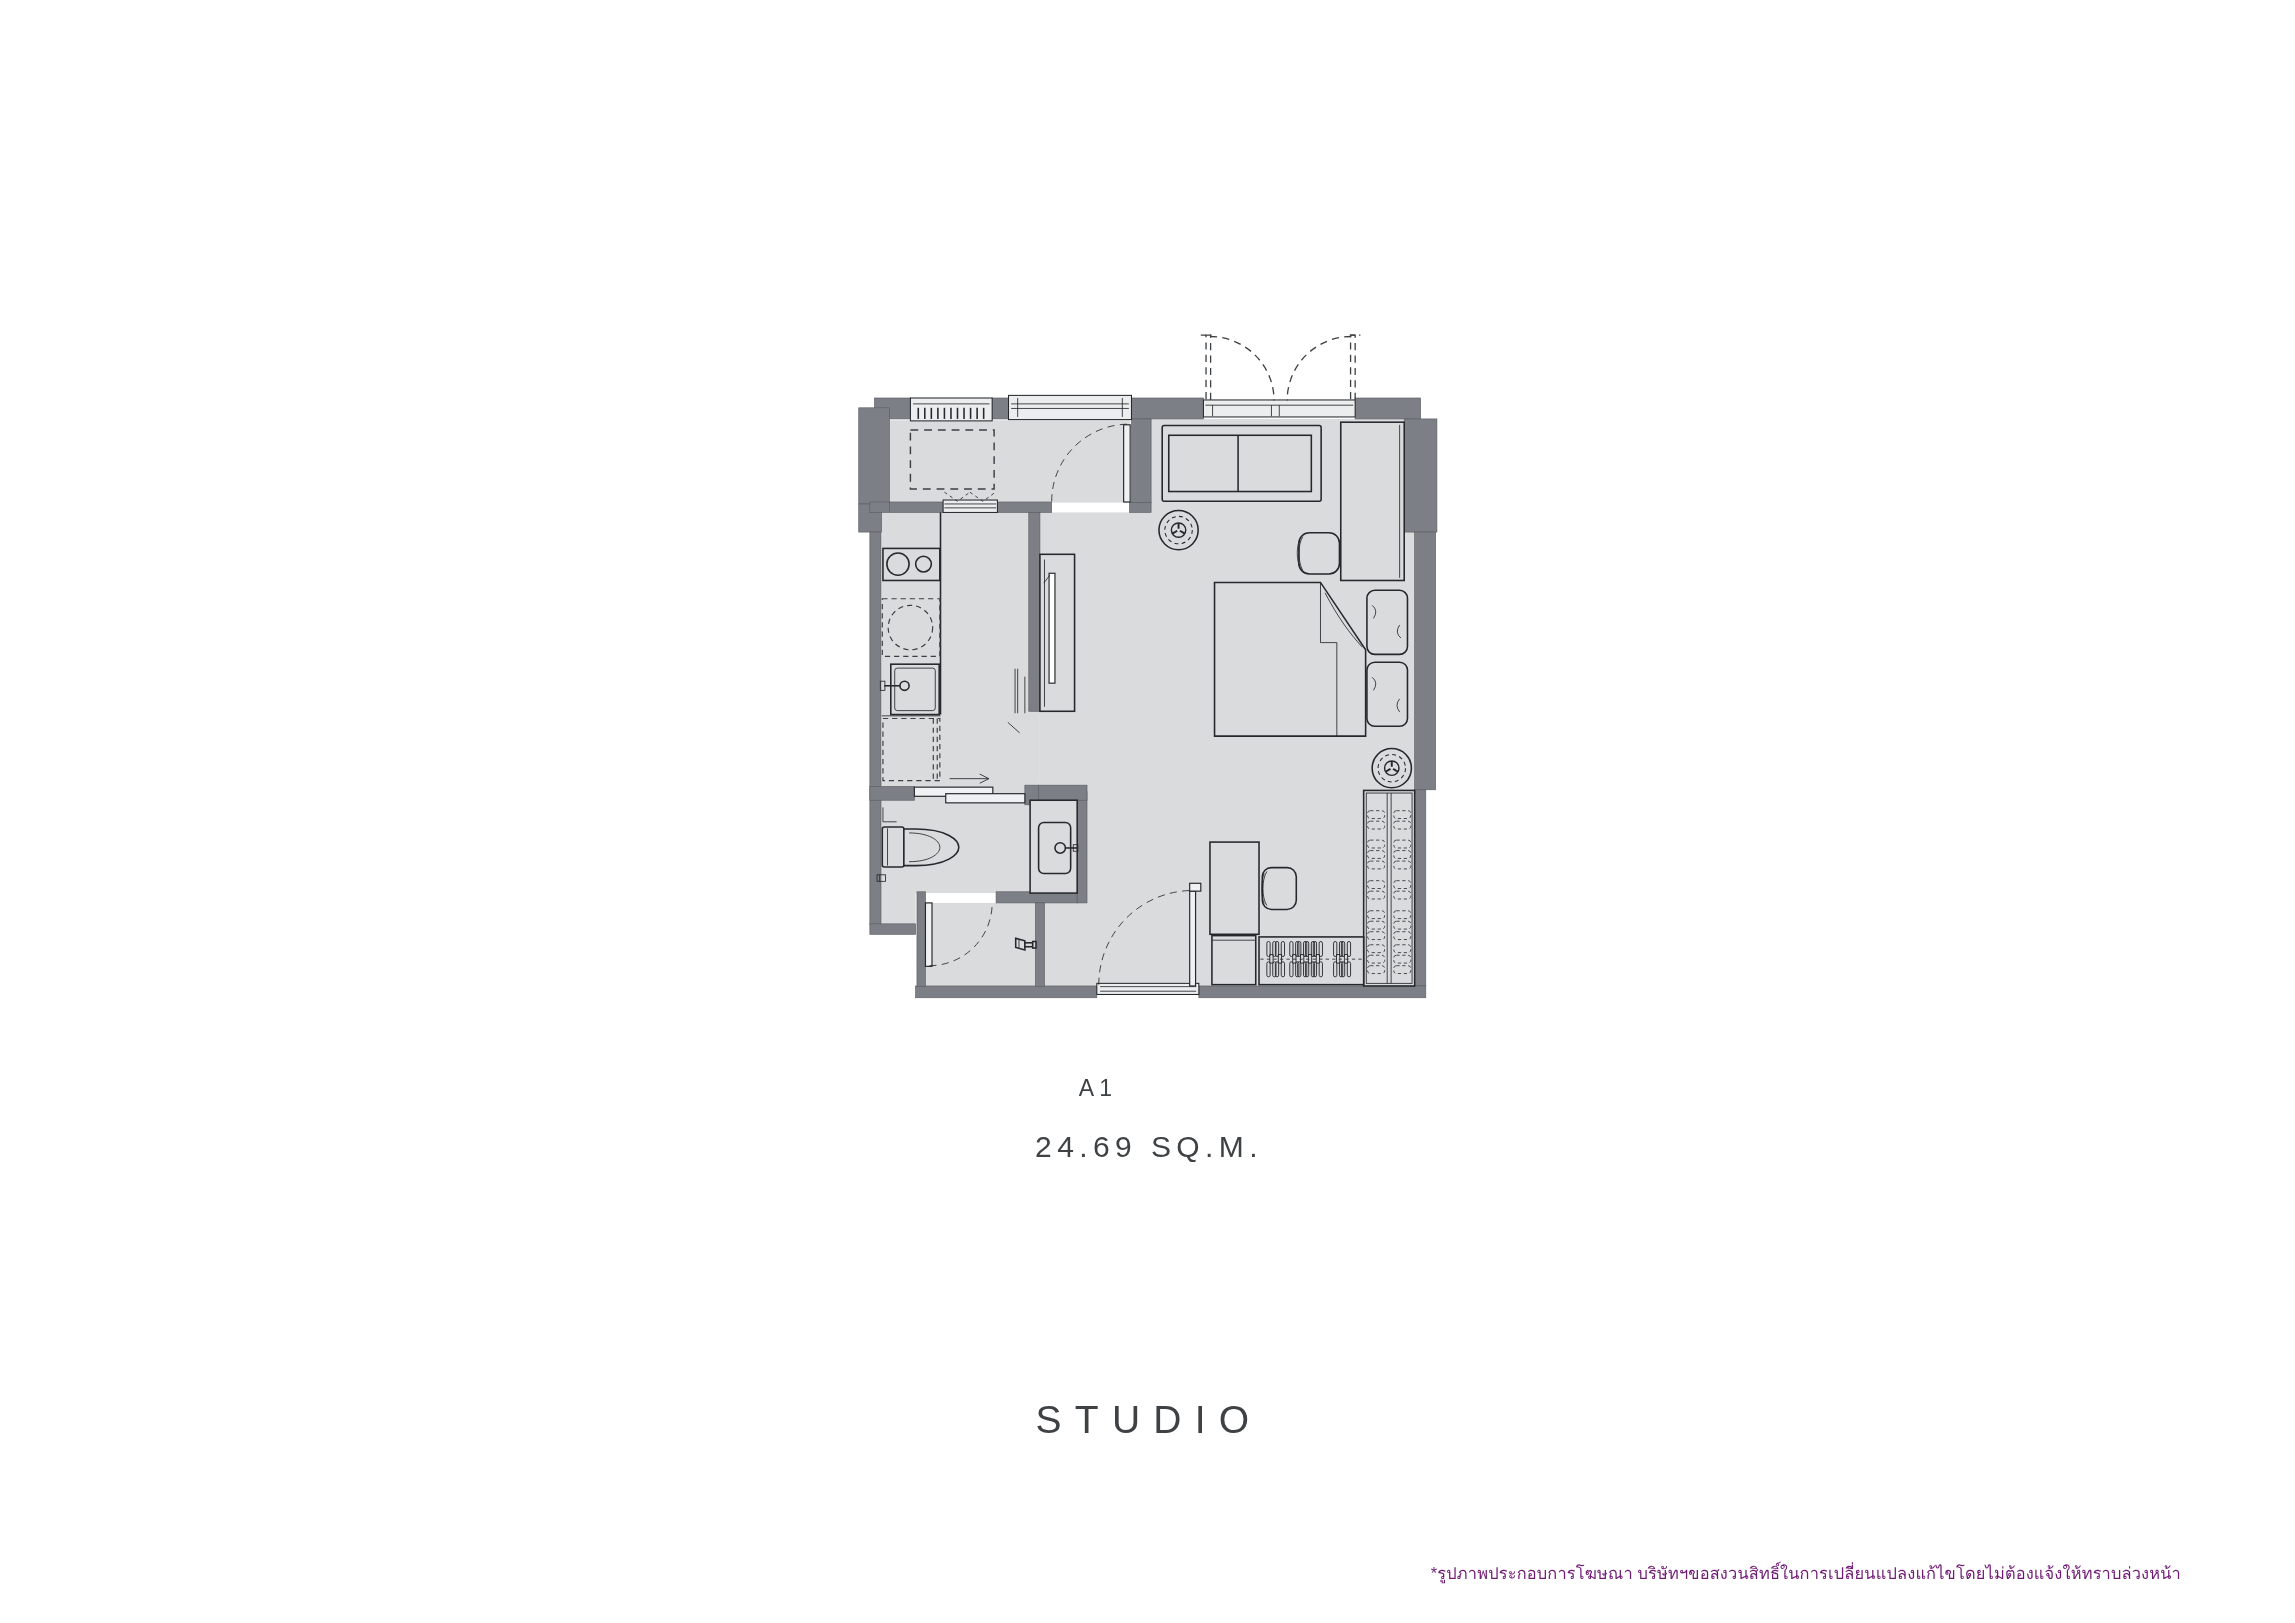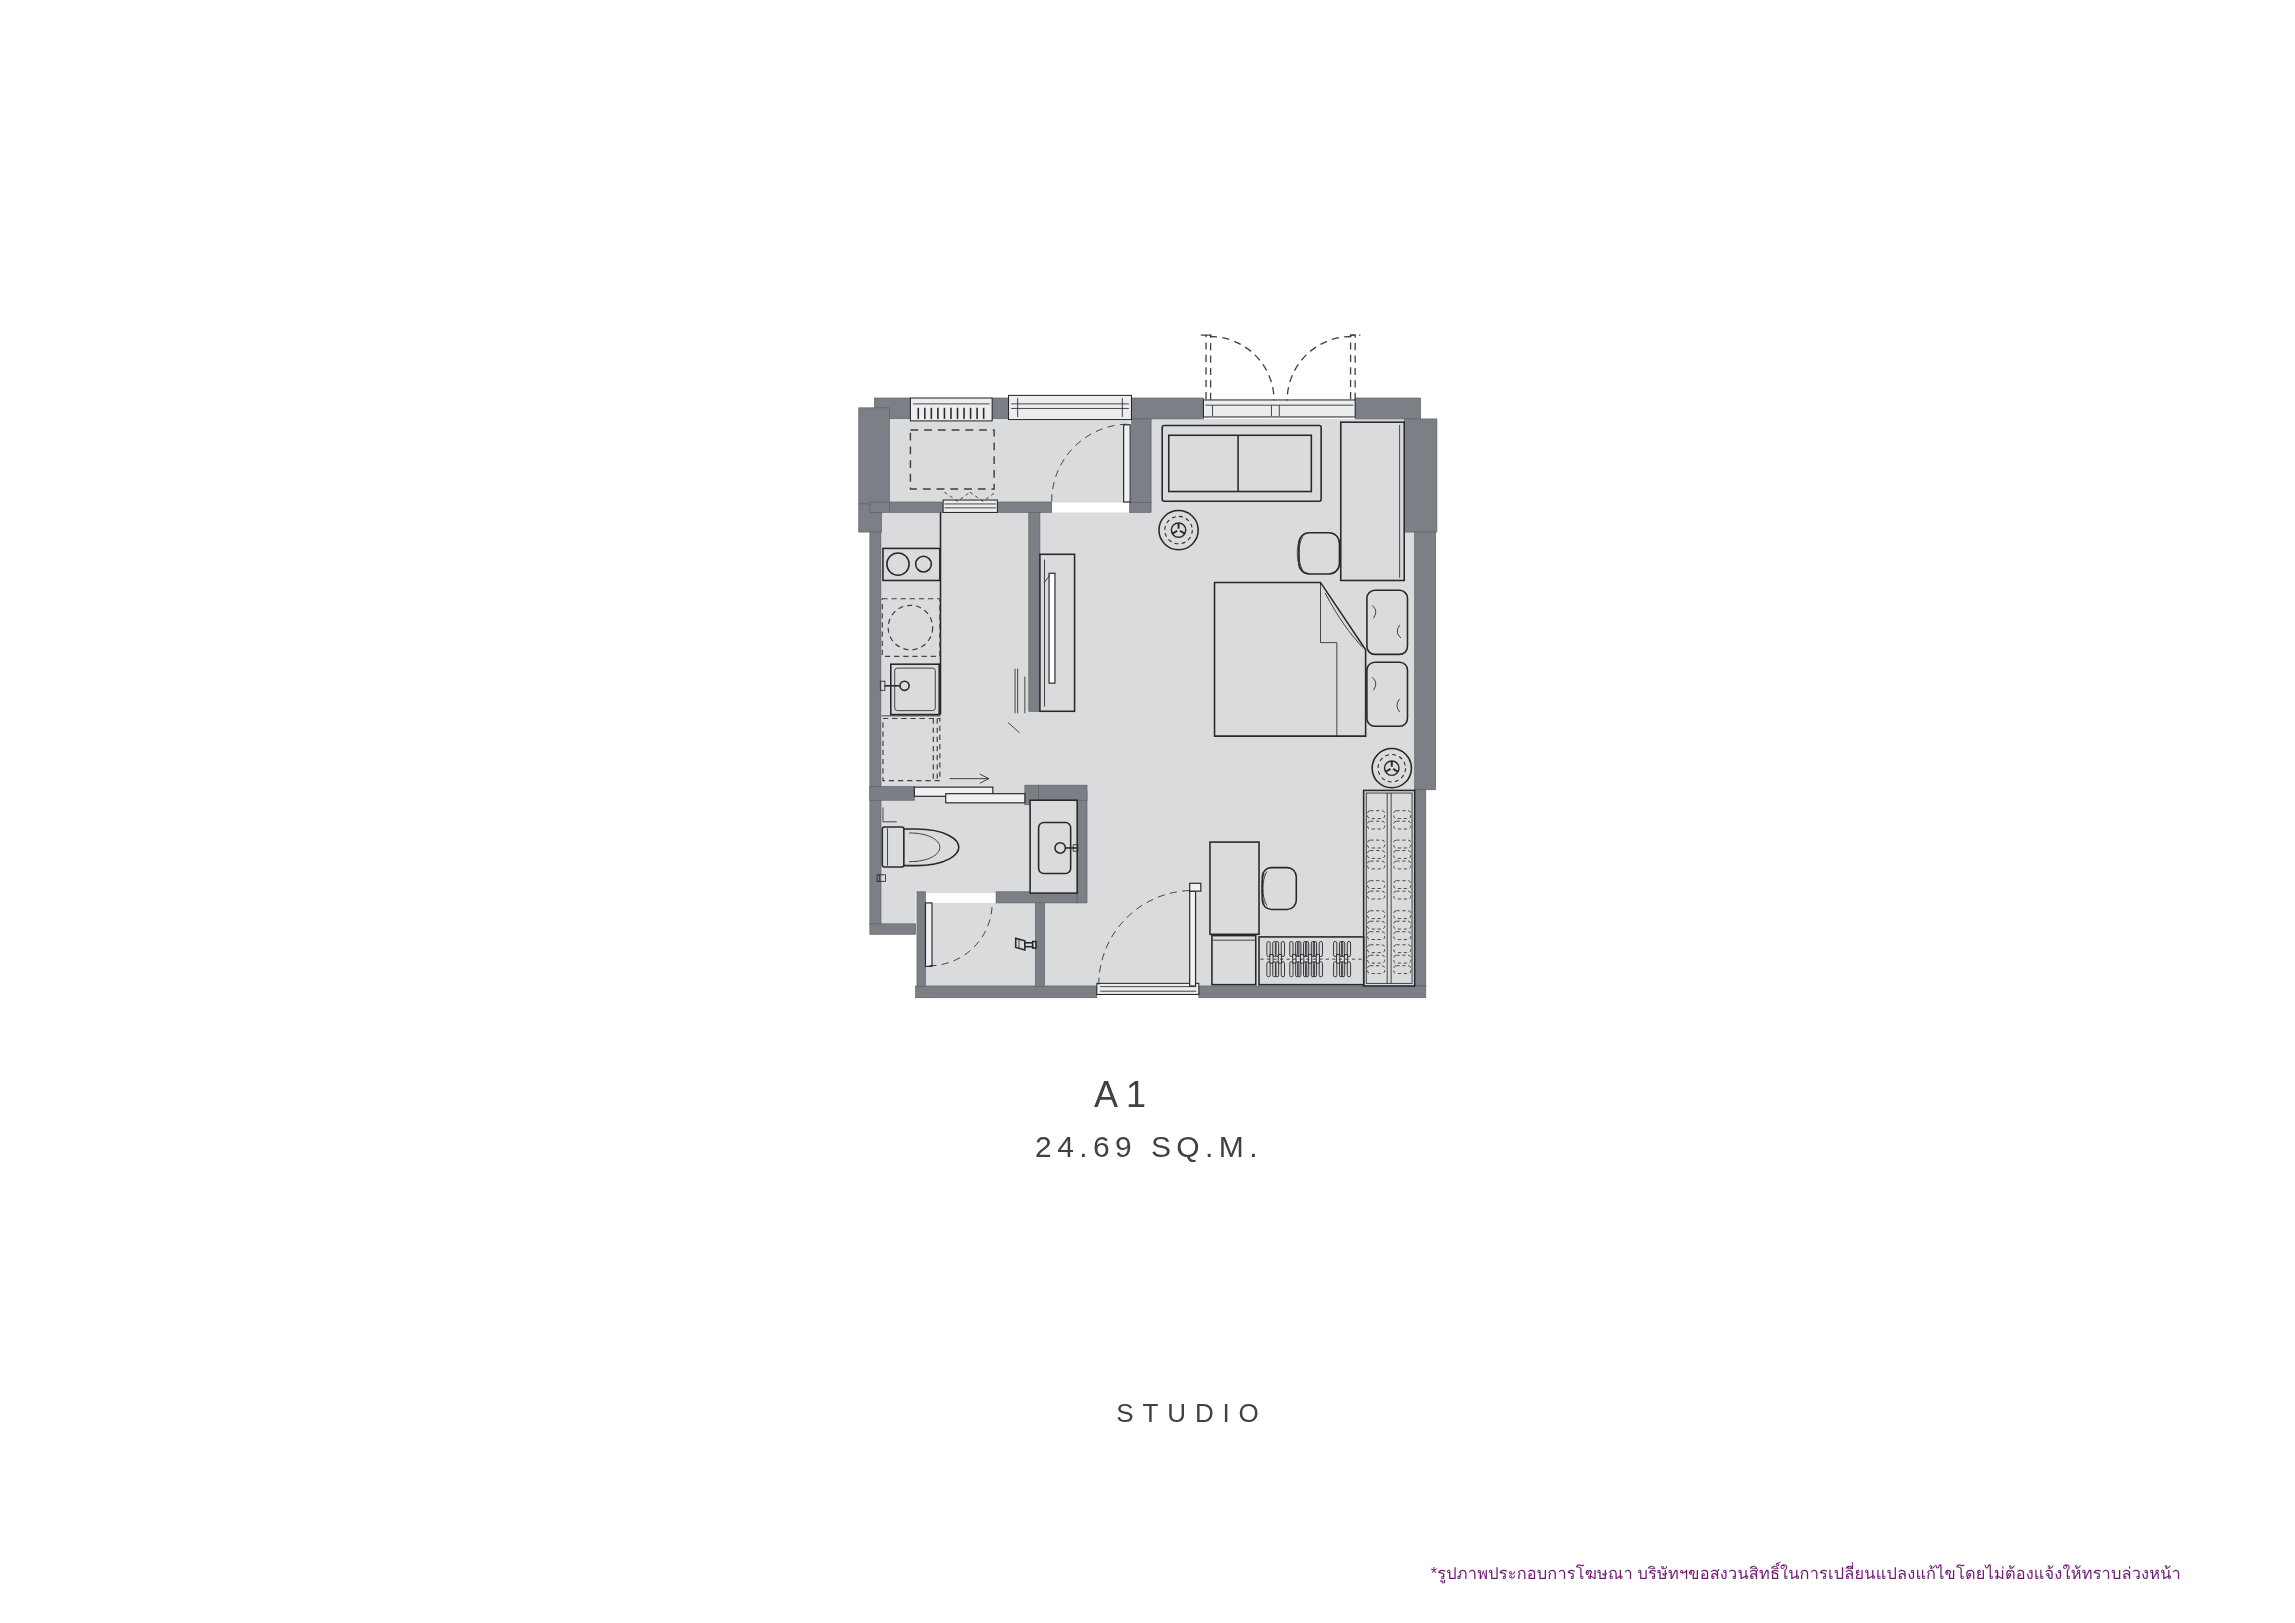--- a/index.html
+++ b/index.html
@@ -11,7 +11,7 @@
         font-family:"Liberation Sans",sans-serif;overflow:hidden;}
   .plan-svg{position:absolute;left:0;top:0;width:2295px;height:1624px;}
   .lbl{position:absolute;color:var(--text);white-space:nowrap;line-height:1;}
-  .lbl-unit{left:1124px;top:1077px;transform:translateX(-50%);font-size:36px;letter-spacing:0.22em;}
+  .lbl-unit{left:1098px;top:1077px;transform:translateX(-50%);font-size:23px;letter-spacing:0.22em;}
   .lbl-area{left:1149px;top:1132px;transform:translateX(-50%);font-size:30px;letter-spacing:0.18em;}
   .lbl-type{left:1149px;top:1400px;transform:translateX(-50%);font-size:26px;letter-spacing:0.34em;margin-left:43px;}
   .lbl-disclaimer{right:114px;top:1565px;font-size:16.4px;letter-spacing:0.01em;color:#701a75;}

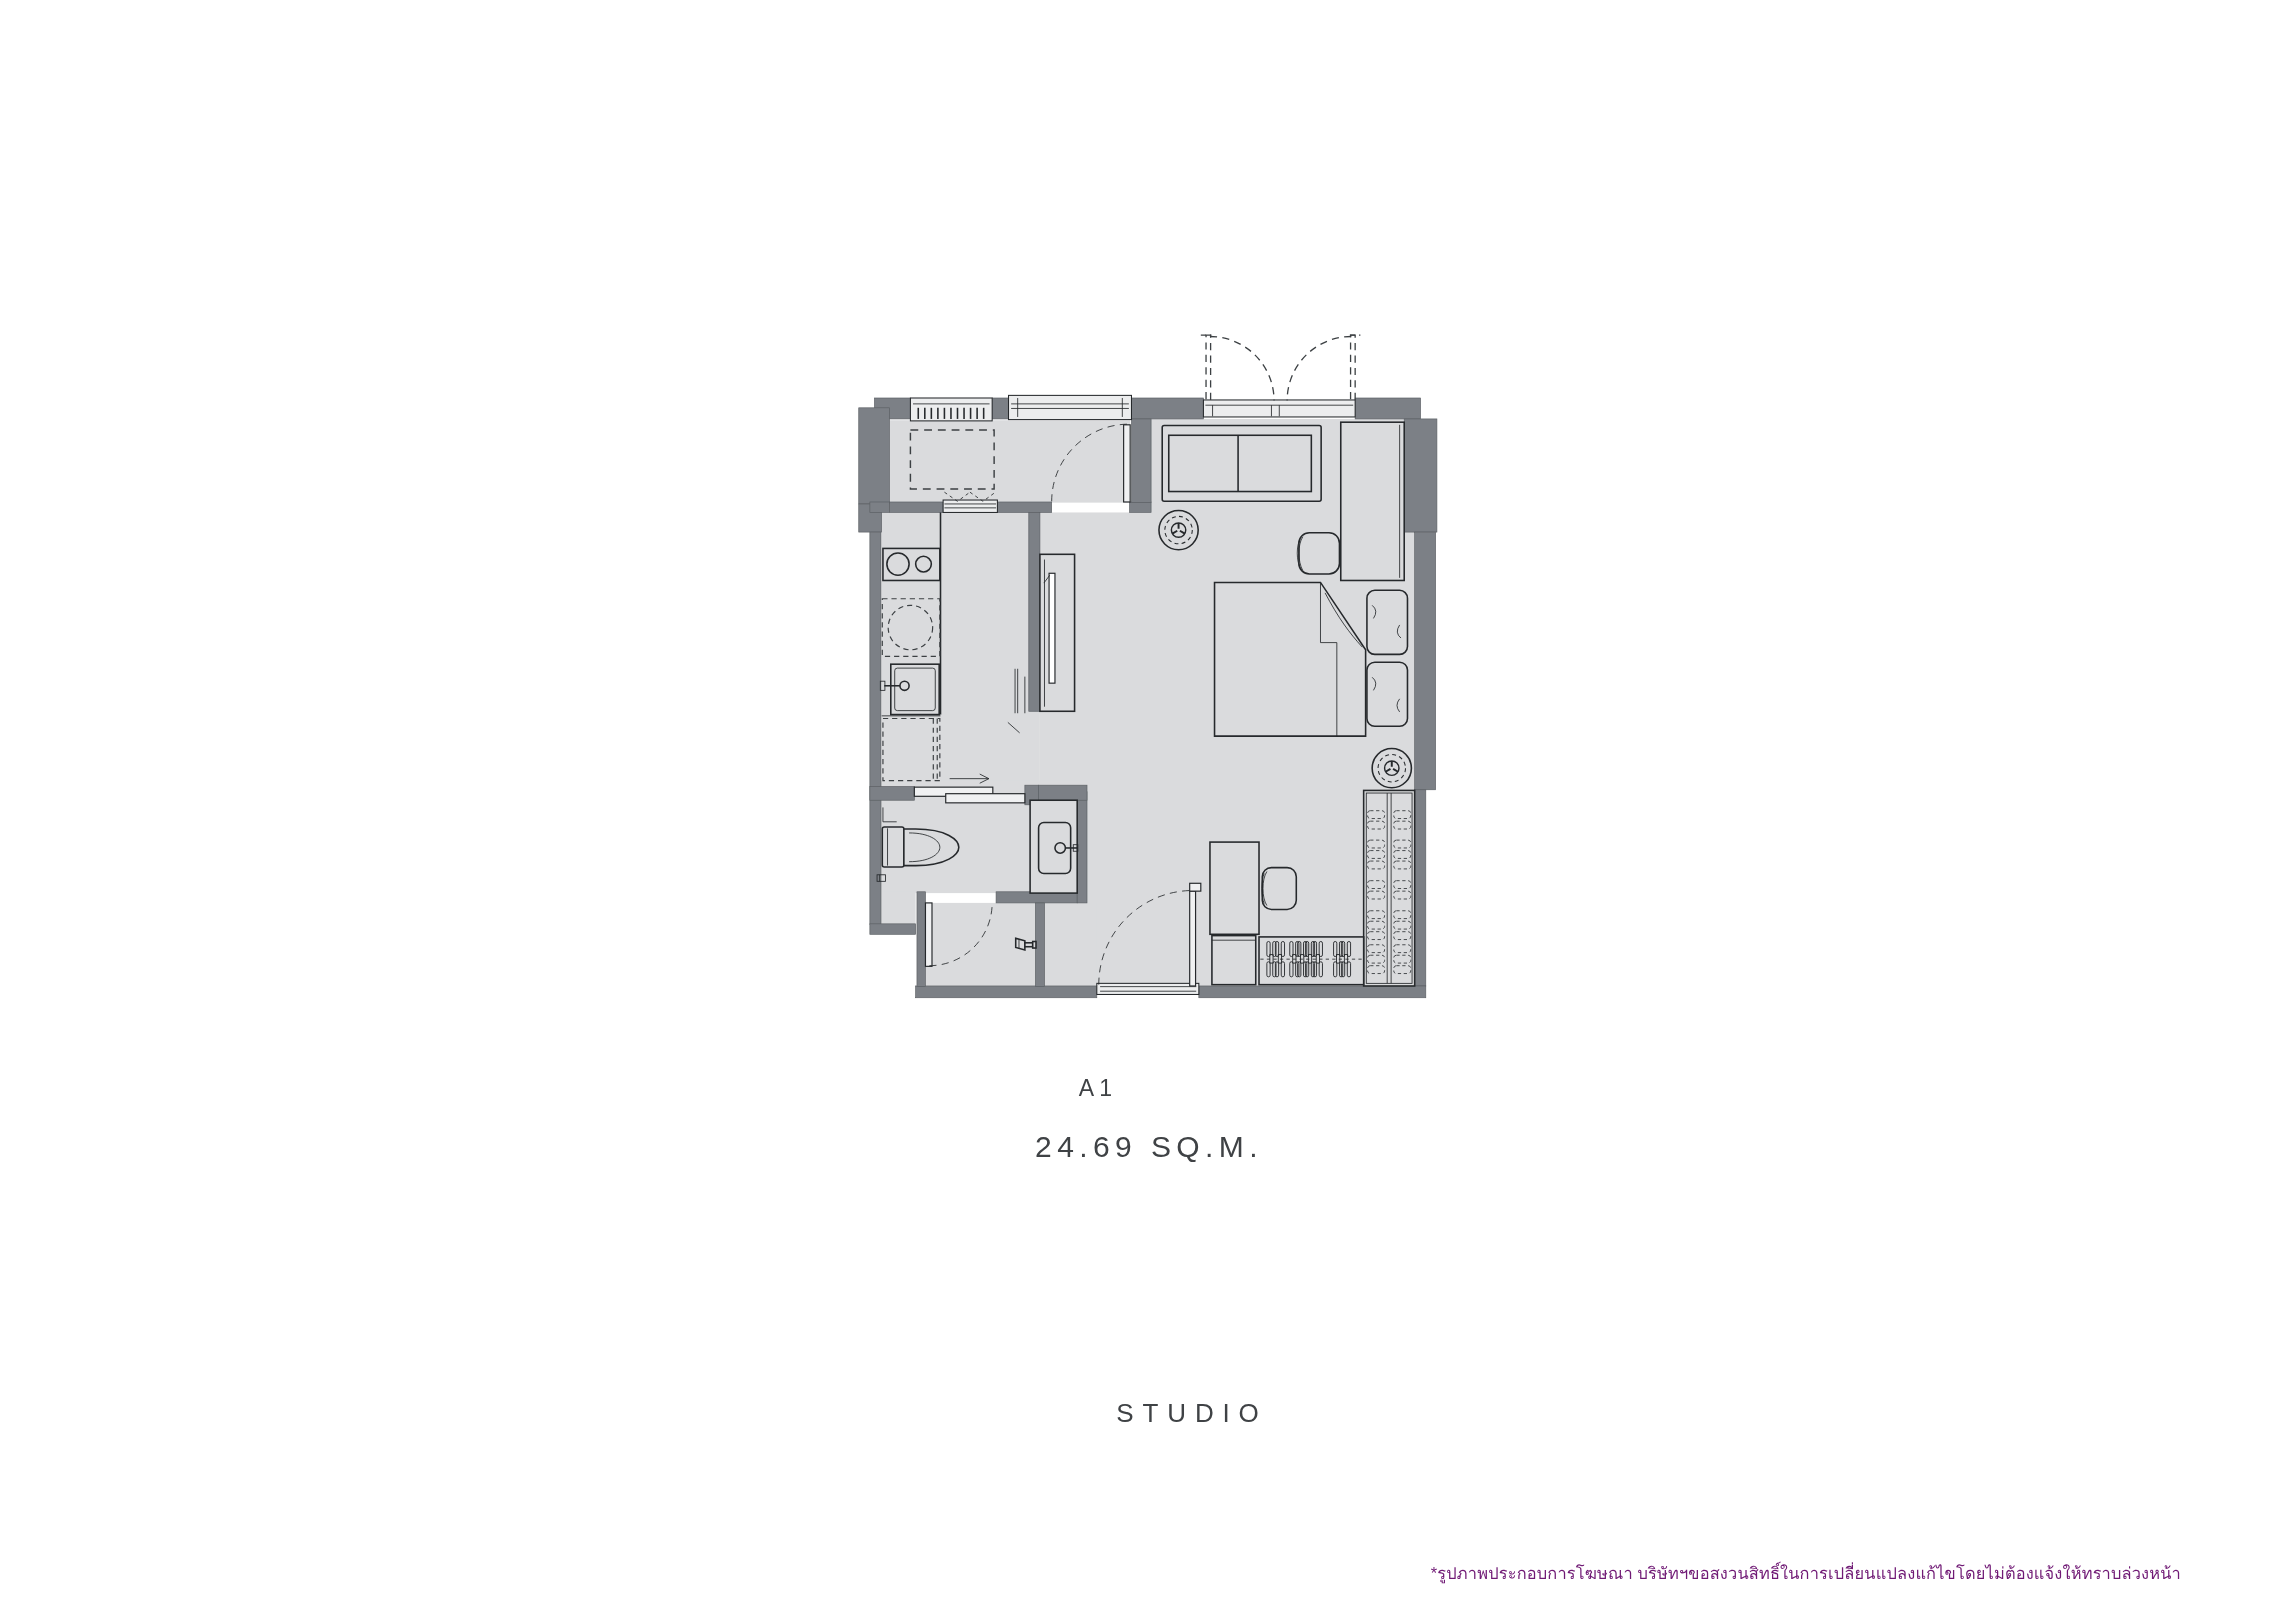--- a/index.html
+++ b/index.html
@@ -13,7 +13,7 @@
   .lbl{position:absolute;color:var(--text);white-space:nowrap;line-height:1;}
   .lbl-unit{left:1098px;top:1077px;transform:translateX(-50%);font-size:23px;letter-spacing:0.22em;}
   .lbl-area{left:1149px;top:1132px;transform:translateX(-50%);font-size:30px;letter-spacing:0.18em;}
-  .lbl-type{left:1149px;top:1400px;transform:translateX(-50%);font-size:26px;letter-spacing:0.34em;margin-left:43px;}
+  .lbl-type{left:1149px;top:1400px;transform:translateX(-50%);font-size:39px;letter-spacing:0.34em;}
   .lbl-disclaimer{right:114px;top:1565px;font-size:16.4px;letter-spacing:0.01em;color:#701a75;}
   
   .floor{fill:var(--floor);}

